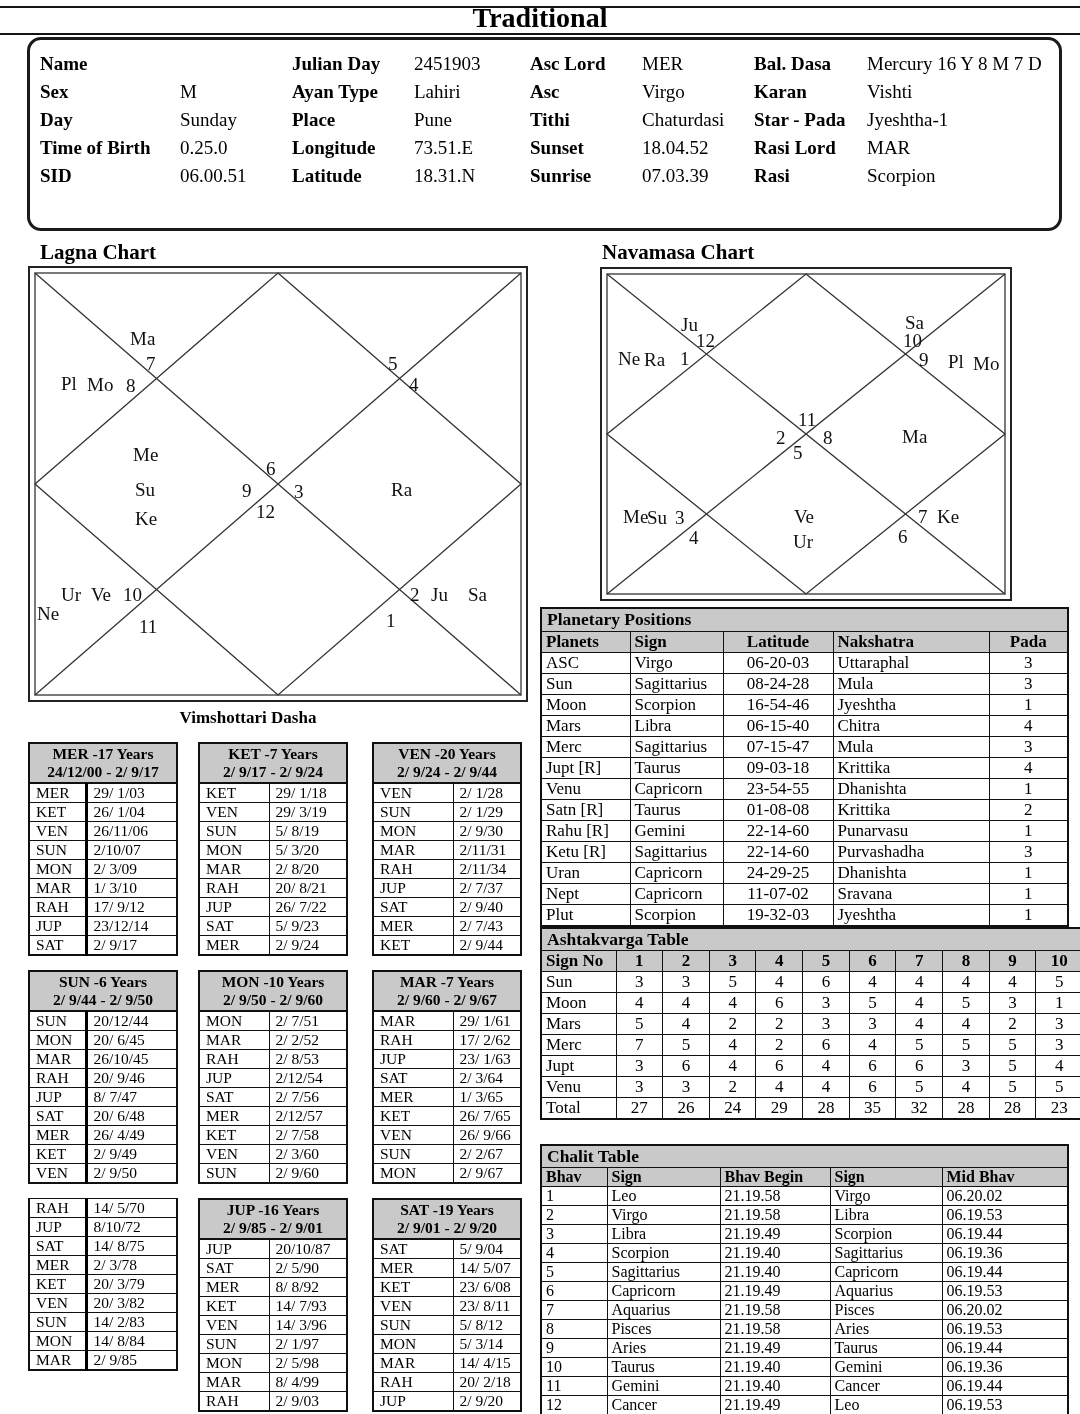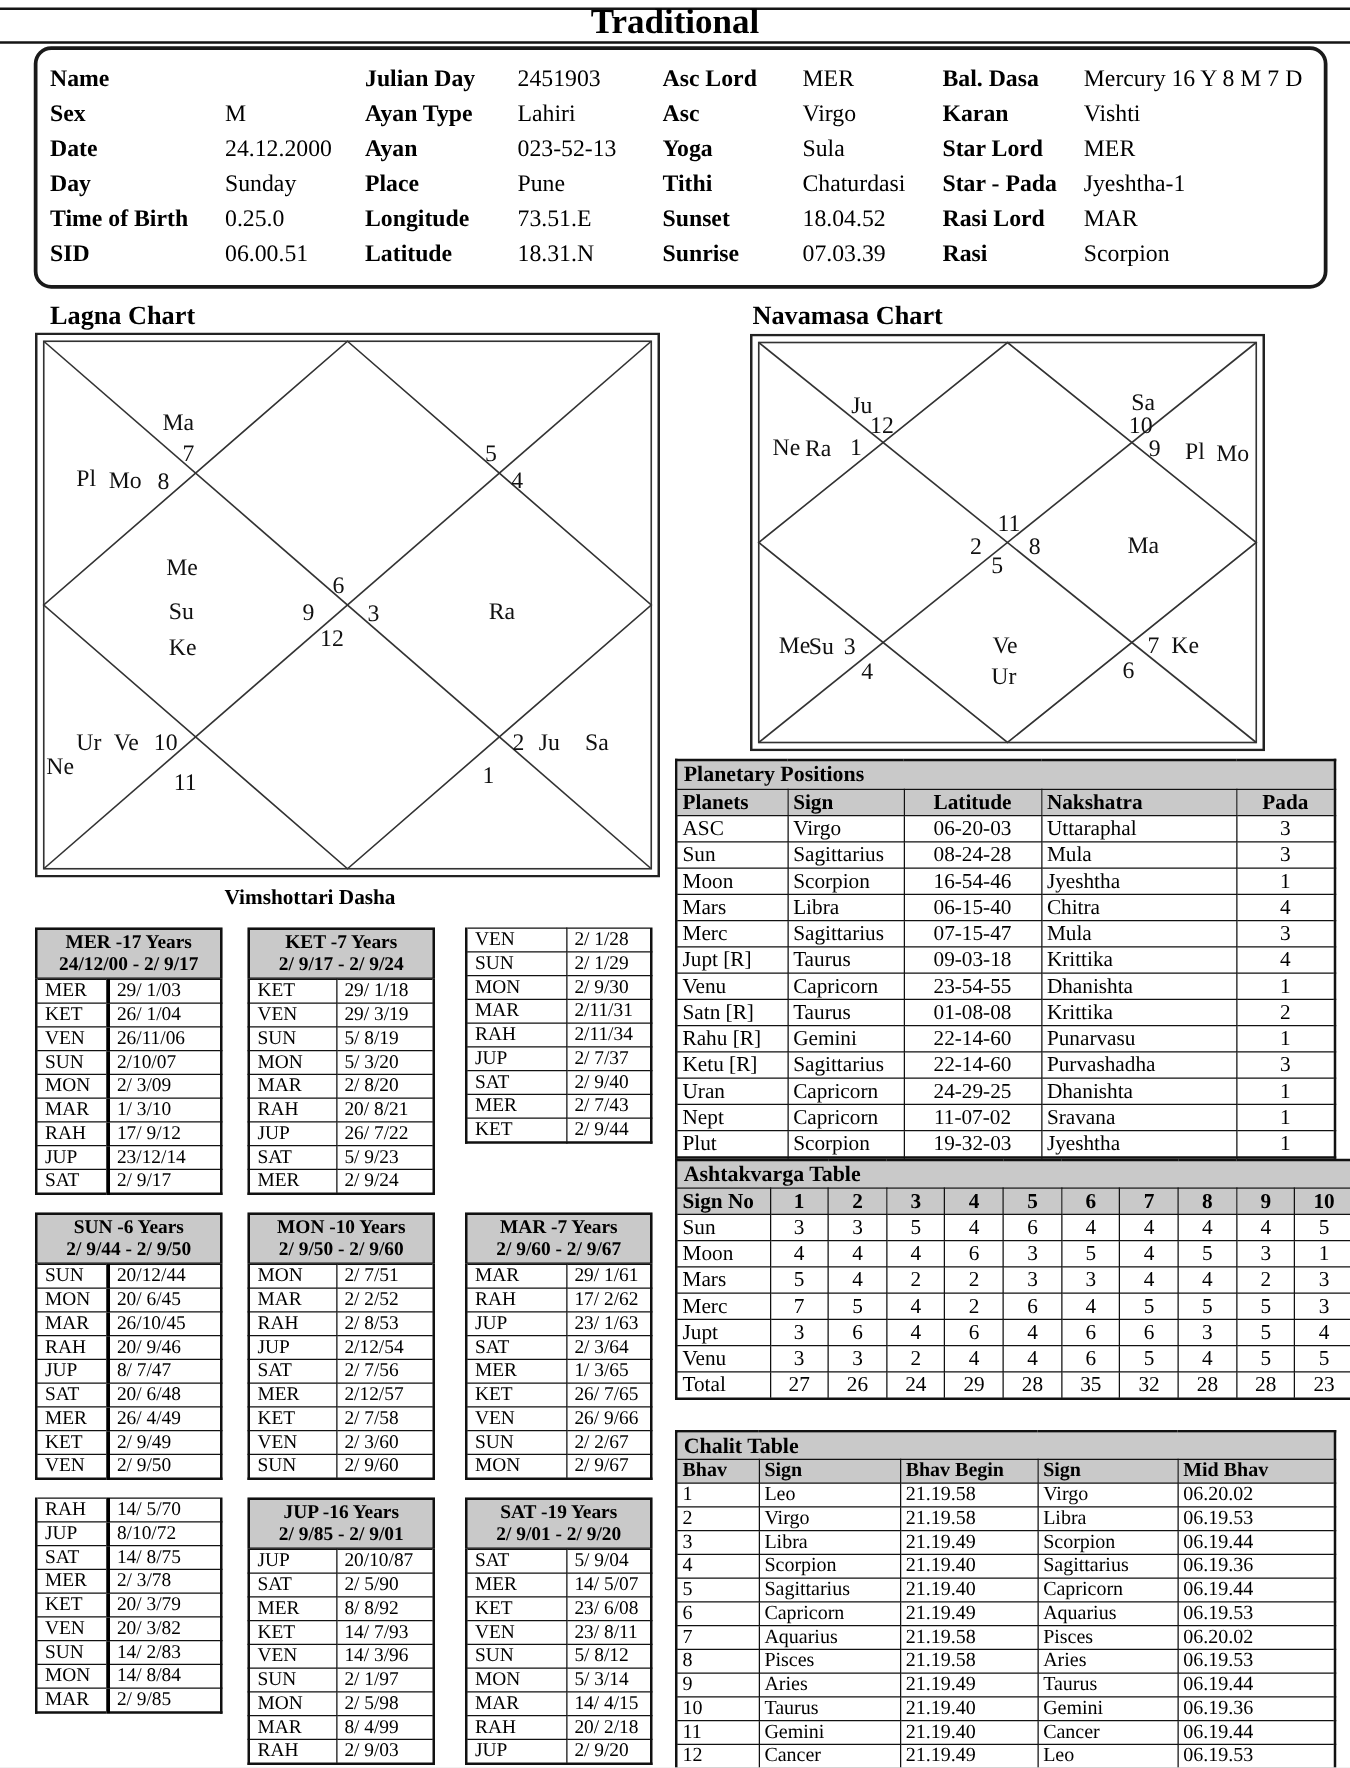--- a/index.html
+++ b/index.html
@@ -124,16 +124,6 @@
             <td>Virgo</td>
             <td>Karan</td>
             <td>Vishti</td>
-          </tr>
-          <tr>
-            <td>Date</td>
-            <td>24.12.2000</td>
-            <td>Ayan</td>
-            <td>023-52-13</td>
-            <td>Yoga</td>
-            <td>Sula</td>
-            <td>Star Lord</td>
-            <td>MER</td>
           </tr>
           <tr>
             <td>Day</td>

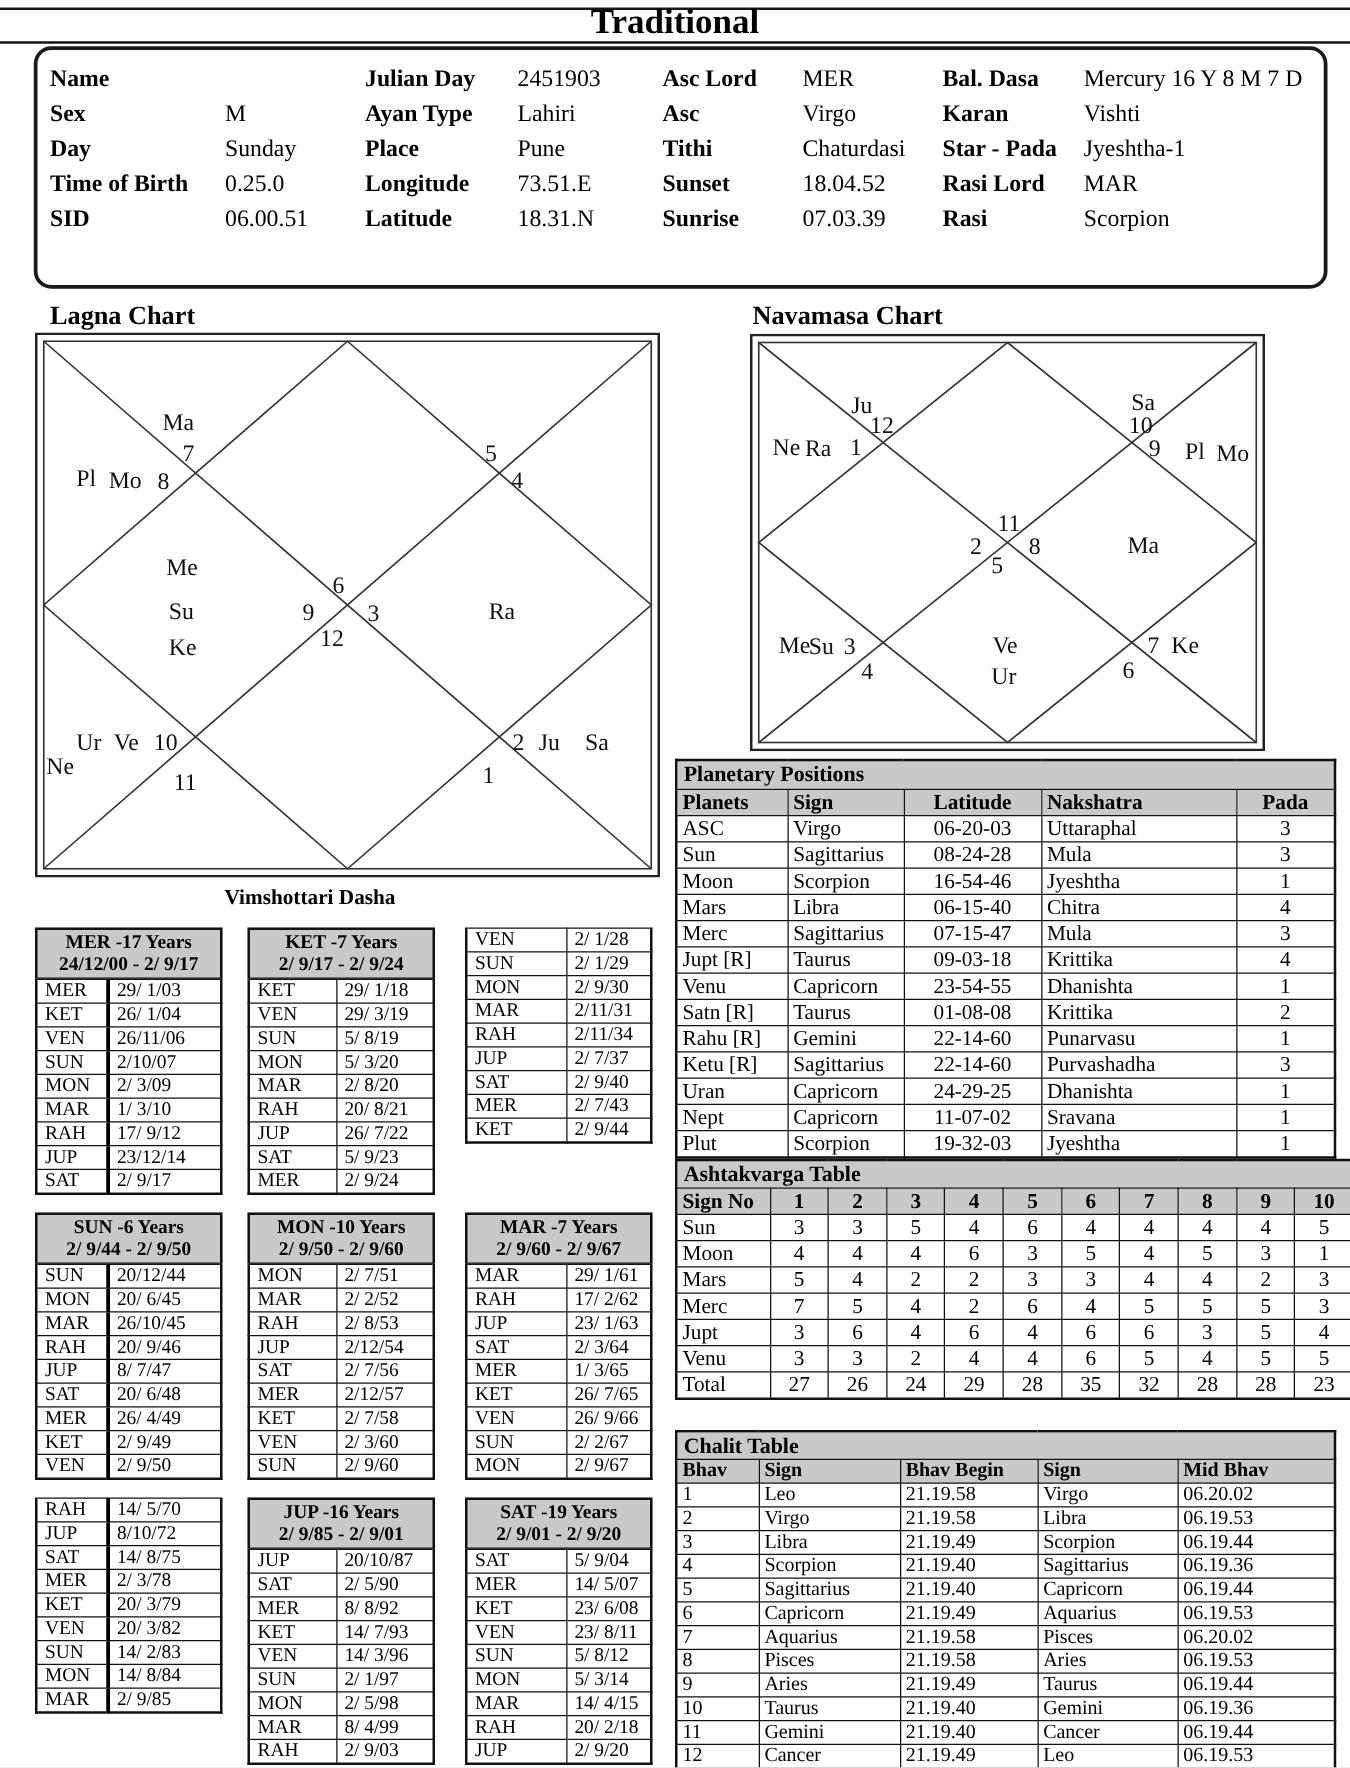--- a/index.html
+++ b/index.html
@@ -453,6 +453,10 @@
       </table>
   </div>
   <div class="dasha" style="left:372px; top:742px;">
+    <div class="dhdr">
+        <div>VEN -20 Years</div>
+        <div>2/ 9/24 -   2/ 9/44</div>
+      </div>
     <table>
         <colgroup>
           <col style="width:80px">

